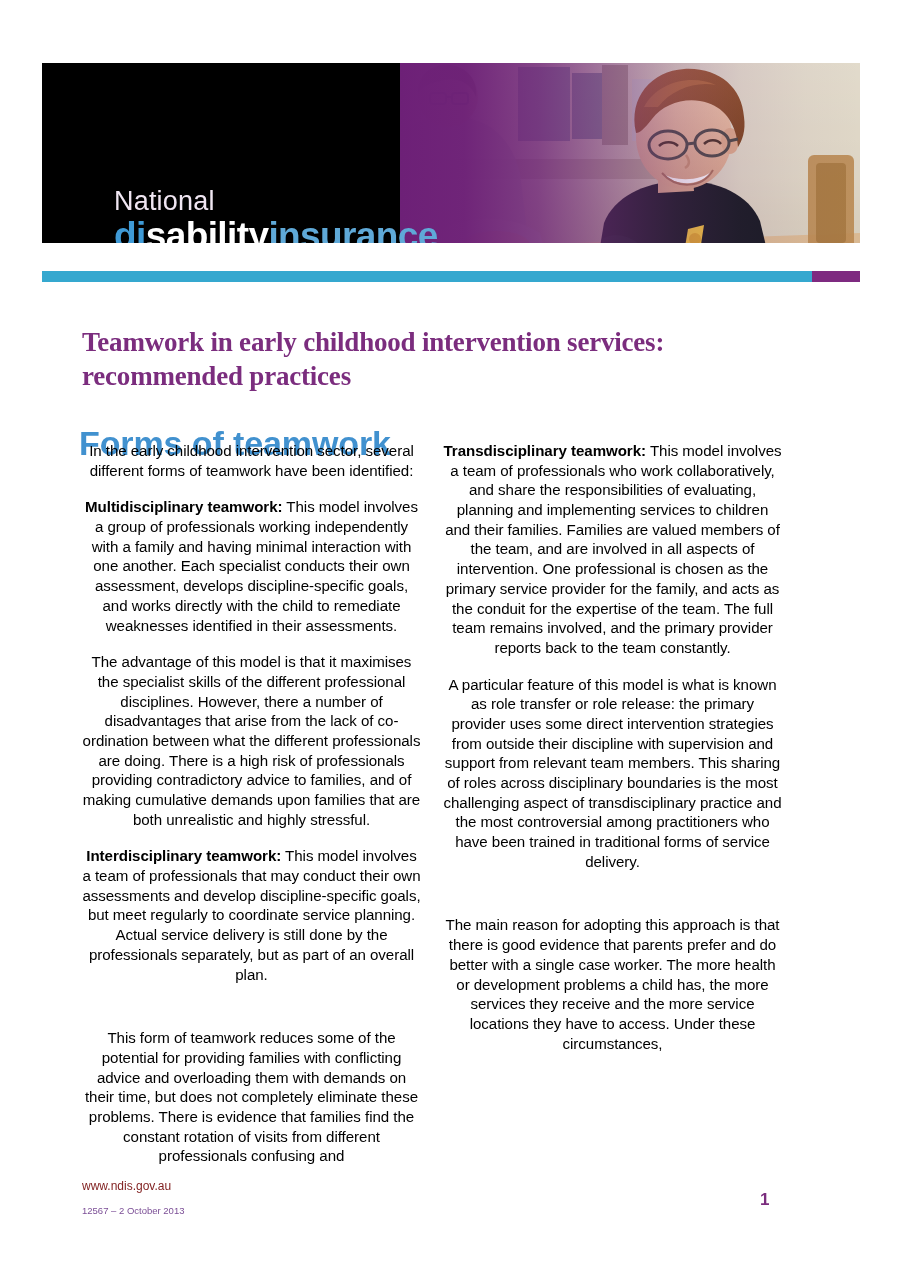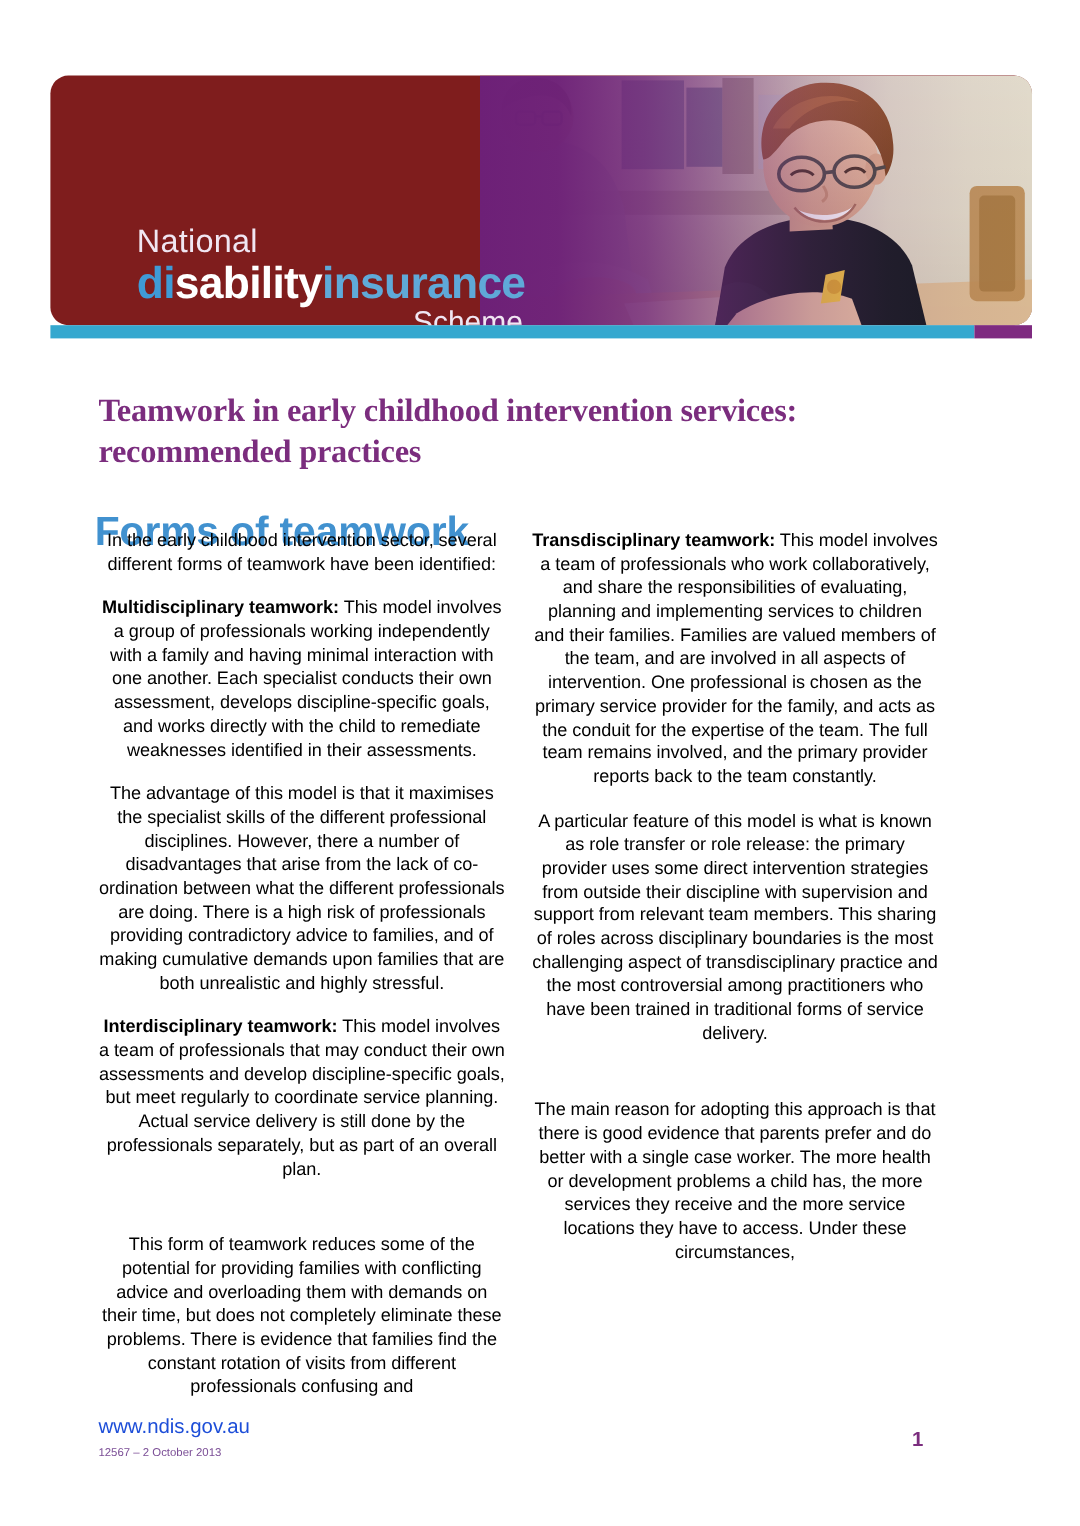--- a/index.html
+++ b/index.html
@@ -22,10 +22,9 @@
     left: 42px;
     top: 63px;
     width: 818px;
-    height: 208px;
-    background: #7f1d1d;
+    height: 180px;
+    background: #000000;
     overflow: hidden;
-    border-radius: 15px;
   }
   .banner-photo {
     position: absolute;

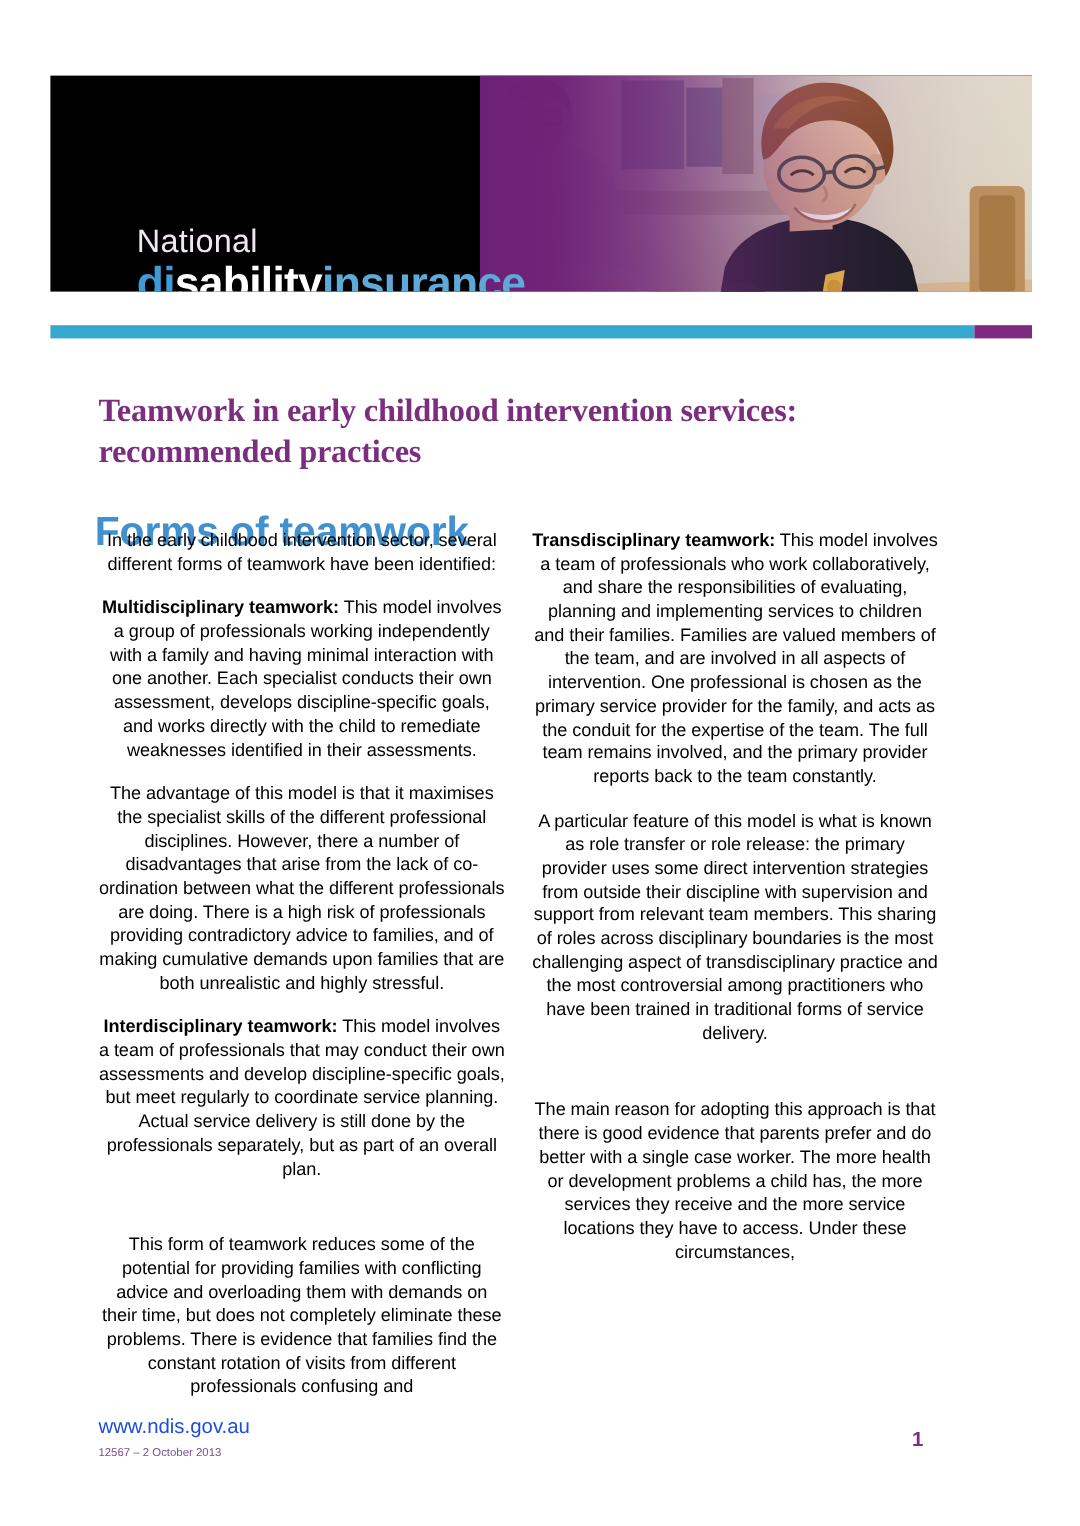--- a/index.html
+++ b/index.html
@@ -157,8 +157,8 @@
     position: absolute;
     left: 82px;
     top: 1179px;
-    font-size: 17px;
-    color: #1d4ed8;
+    font-size: 12px;
+    color: #7f1d1d;
   }
   .footer-code {
     position: absolute;

